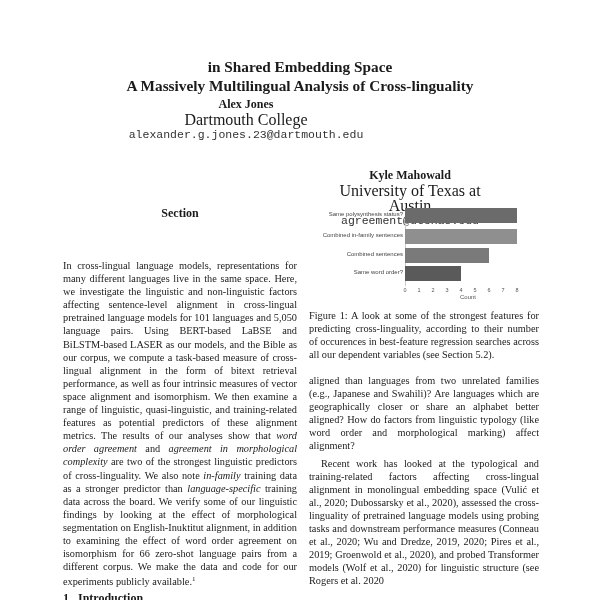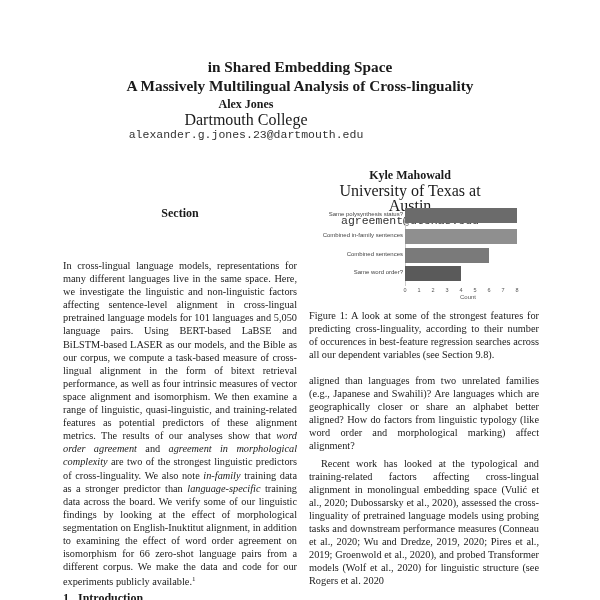--- a/index.html
+++ b/index.html
@@ -90,7 +90,7 @@
   <span class="xlabel">Count</span>
 </div>
 
-<div class="abs col-right caption" style="top:309px;">Figure 1:  A look at some of the strongest features for predicting cross-linguality, according to their number of occurences in best-feature regression searches across all our dependent variables (see Section 9.8).</div>
+<div class="abs col-right caption" style="top:309px;">Figure 1:  A look at some of the strongest features for predicting cross-linguality, according to their number of occurences in best-feature regression searches across all our dependent variables (see Section 5.2).</div>
 
 <div class="abs col-right" style="top:374px;">
   <p class="para">aligned than languages from two unrelated families (e.g., Japanese and Swahili)? Are languages which are geographically closer or share an alphabet better aligned? How do factors from linguistic typology (like word order and morphological marking) affect alignment?</p>

